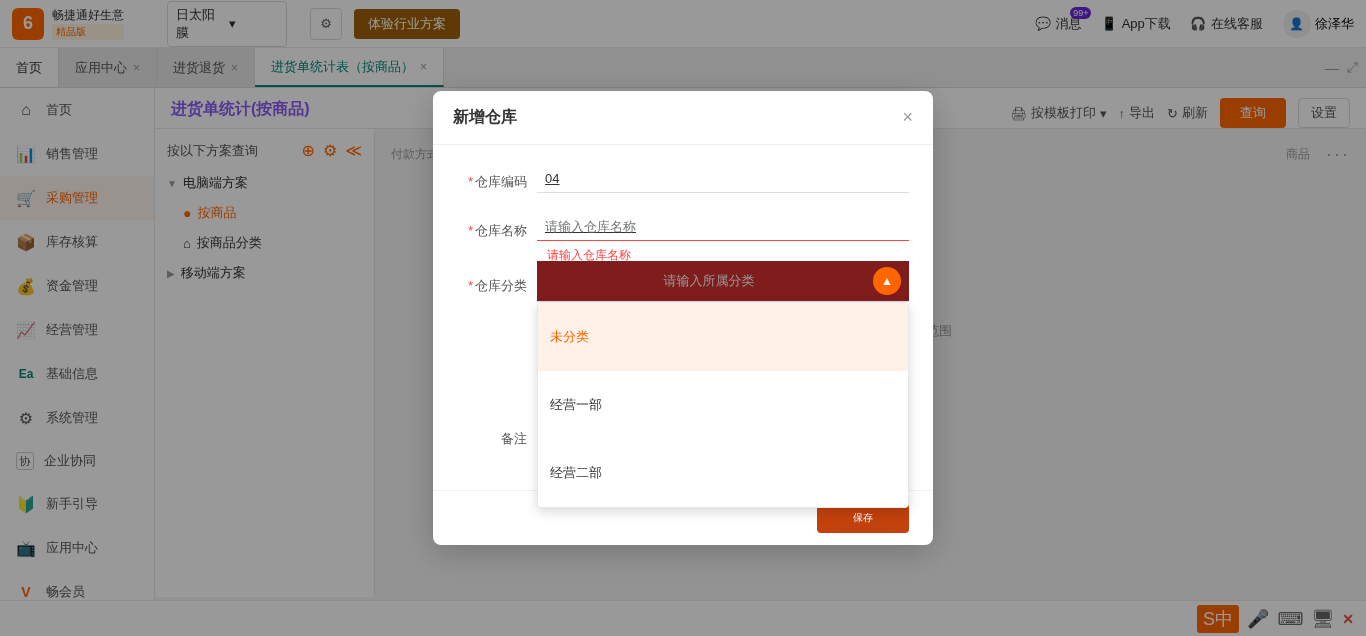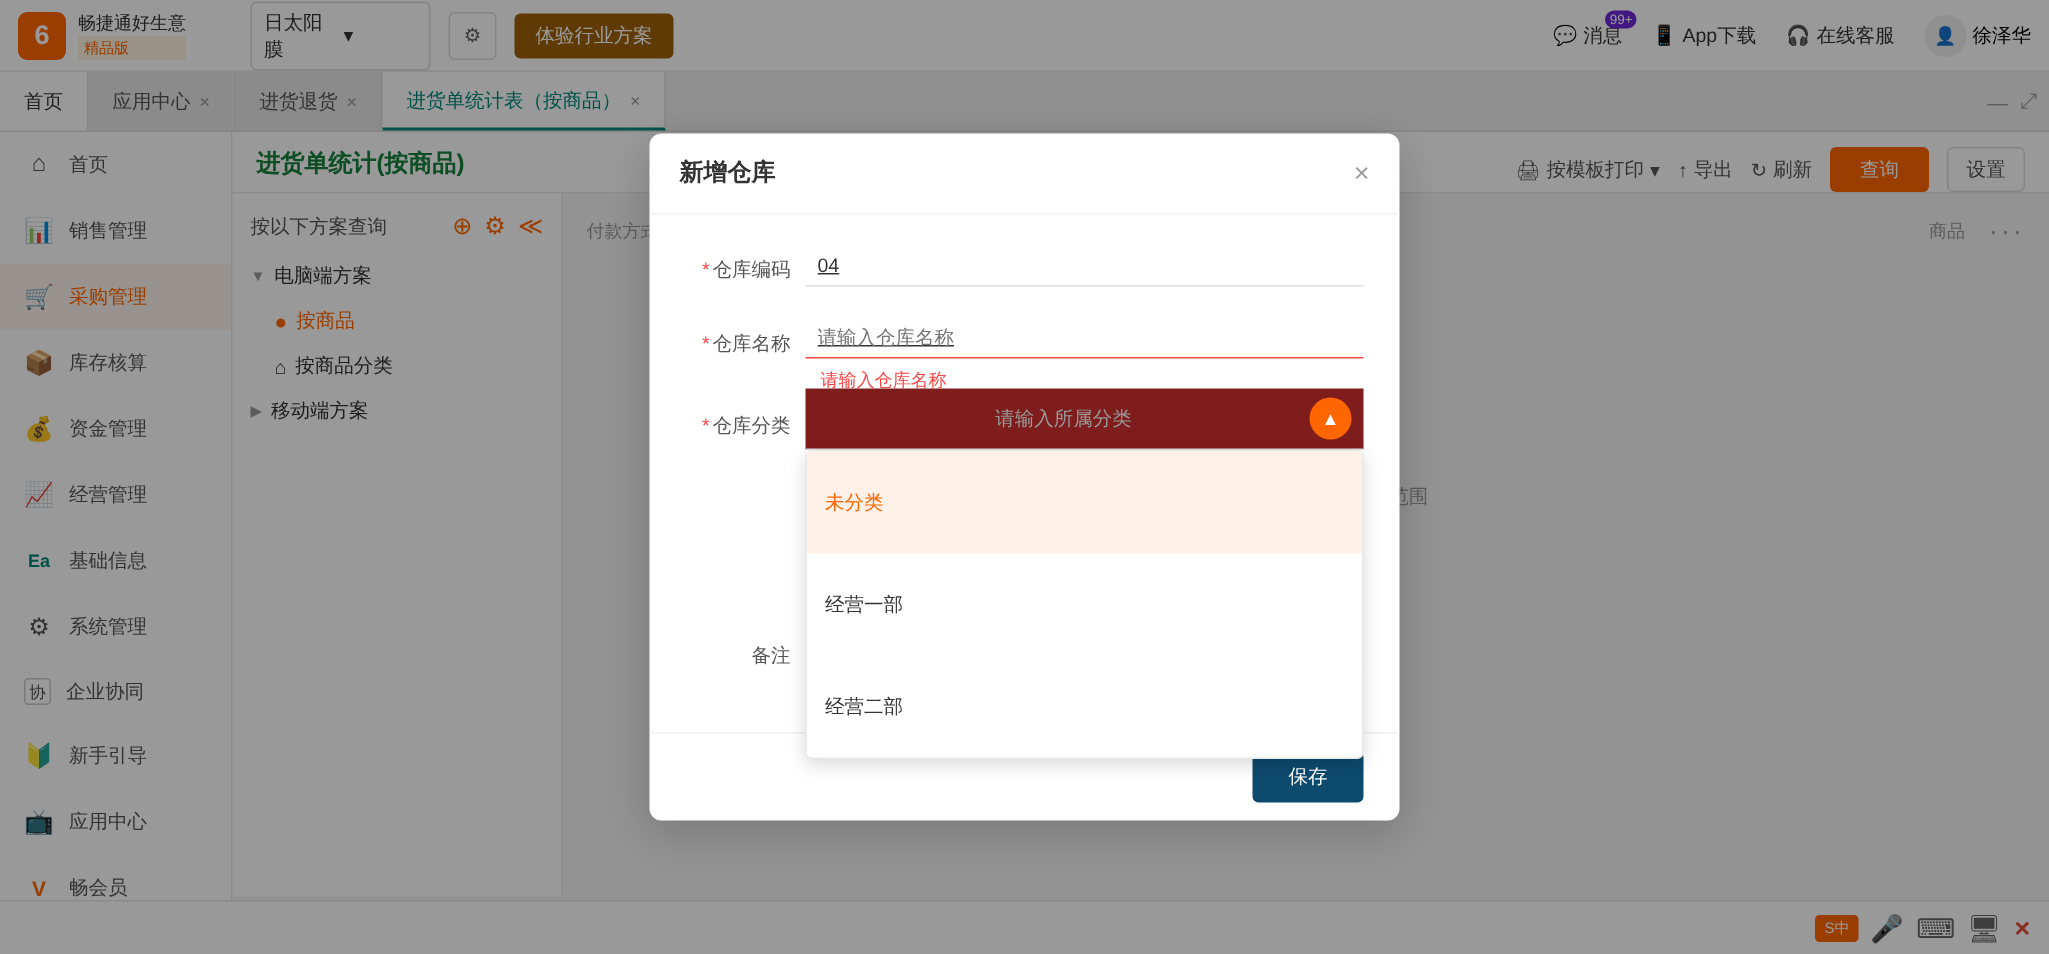--- a/index.html
+++ b/index.html
@@ -42,7 +42,7 @@
       border: 1px solid #ddd;
       border-radius: 4px;
       padding: 4px 8px;
-      margin-right: 12px;
+      margin-right: 23px;
       min-width: 120px;
       cursor: pointer;
     }

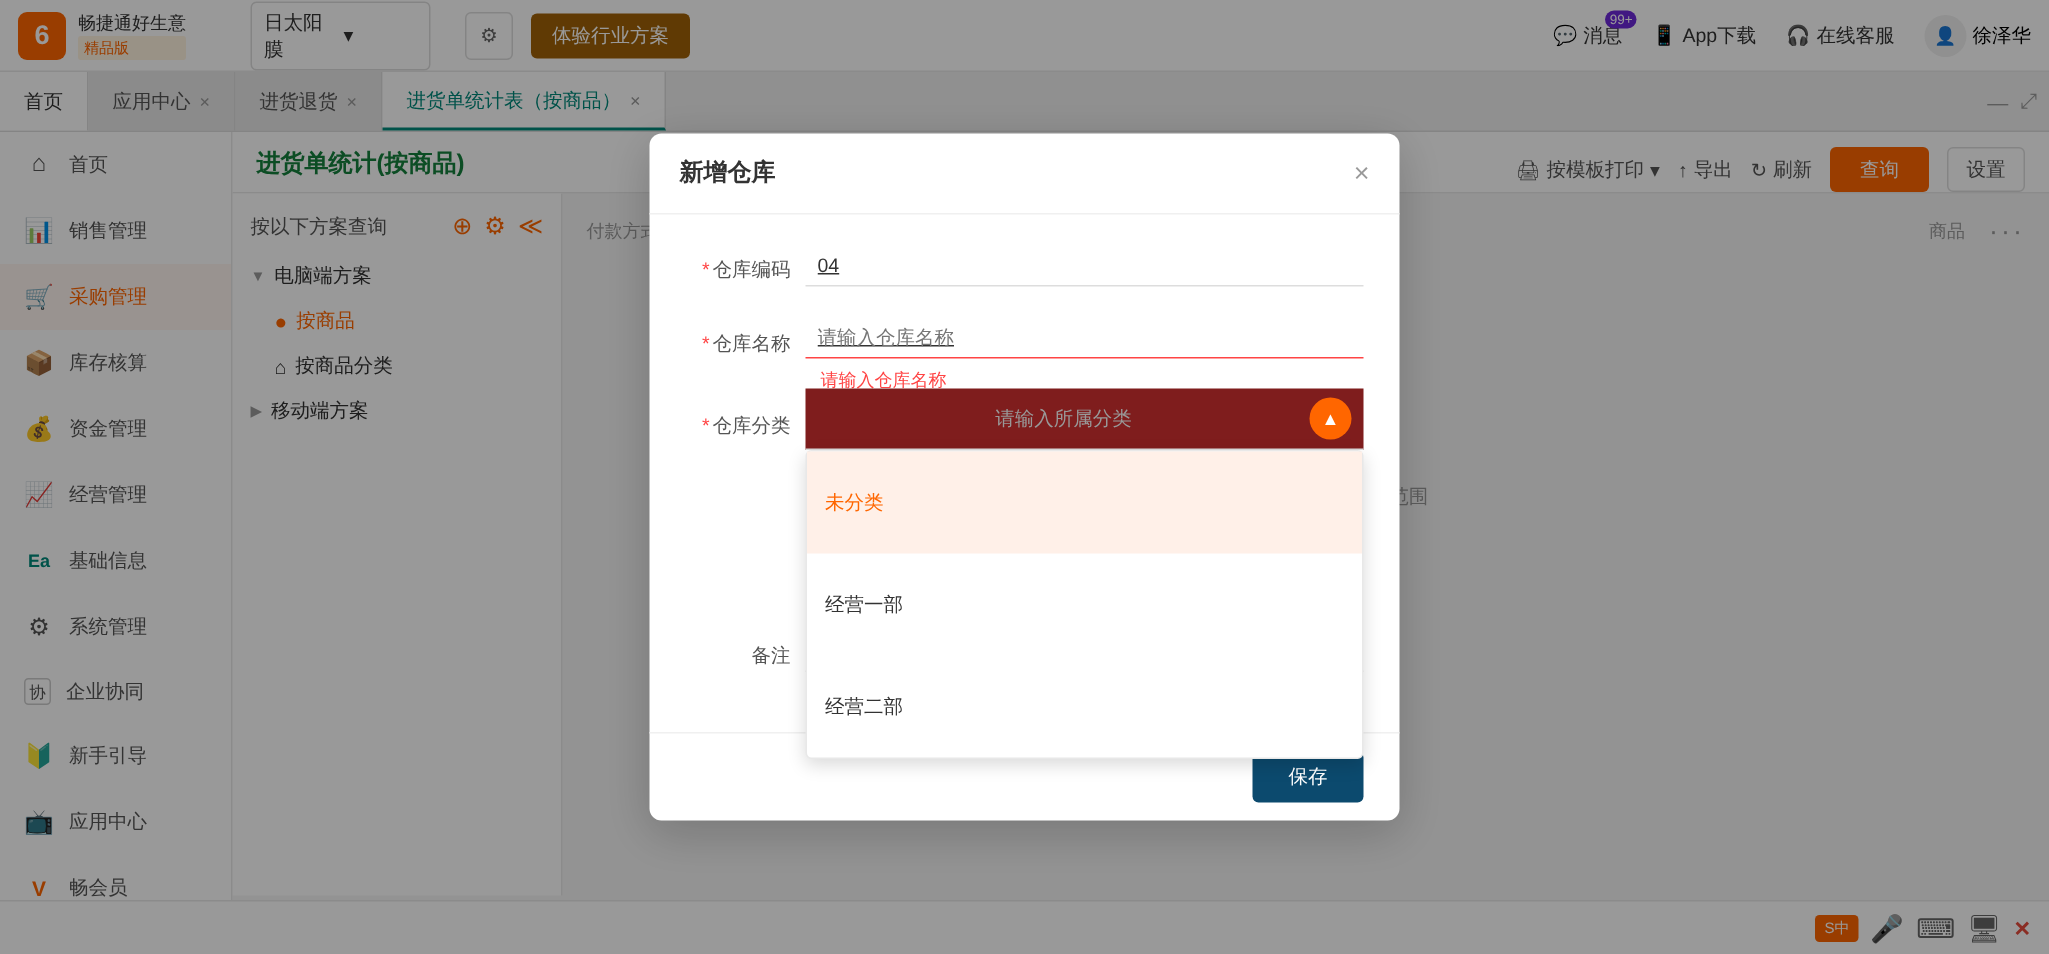--- a/index.html
+++ b/index.html
@@ -172,7 +172,7 @@
     .page-title {
       font-size: 16px;
       font-weight: bold;
-      color: #15803d;
+      color: #8b5cf6;
       margin-bottom: 8px;
     }
     .toolbar-btn {

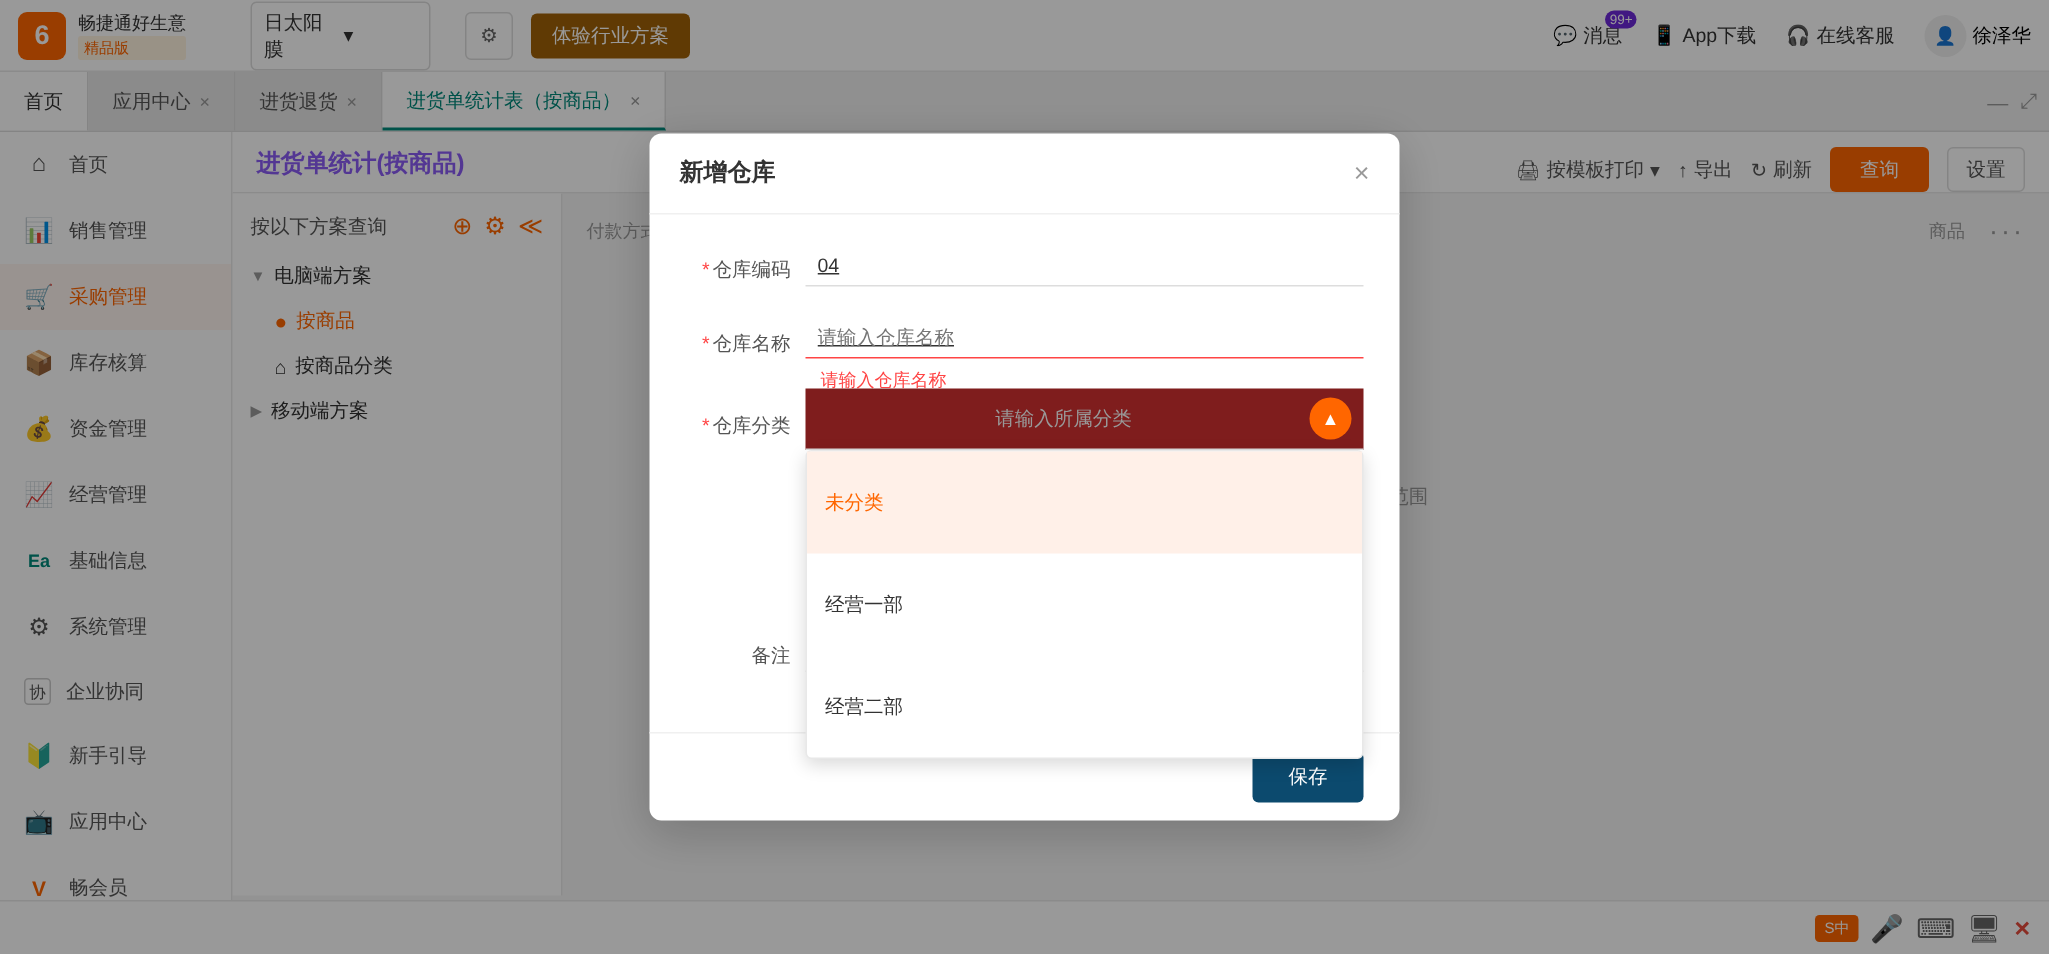--- a/index.html
+++ b/index.html
@@ -361,13 +361,13 @@
       gap: 10px;
     }
     .btn-save {
-      background: #0c4a6e;
+      background: #c2410c;
       color: #fff;
       border: none;
       border-radius: 4px;
-      padding: 8px 24px;
-      cursor: pointer;
-      font-size: 13px;
+      padding: 8px 36px;
+      cursor: pointer;
+      font-size: 10px;
     }
 
     

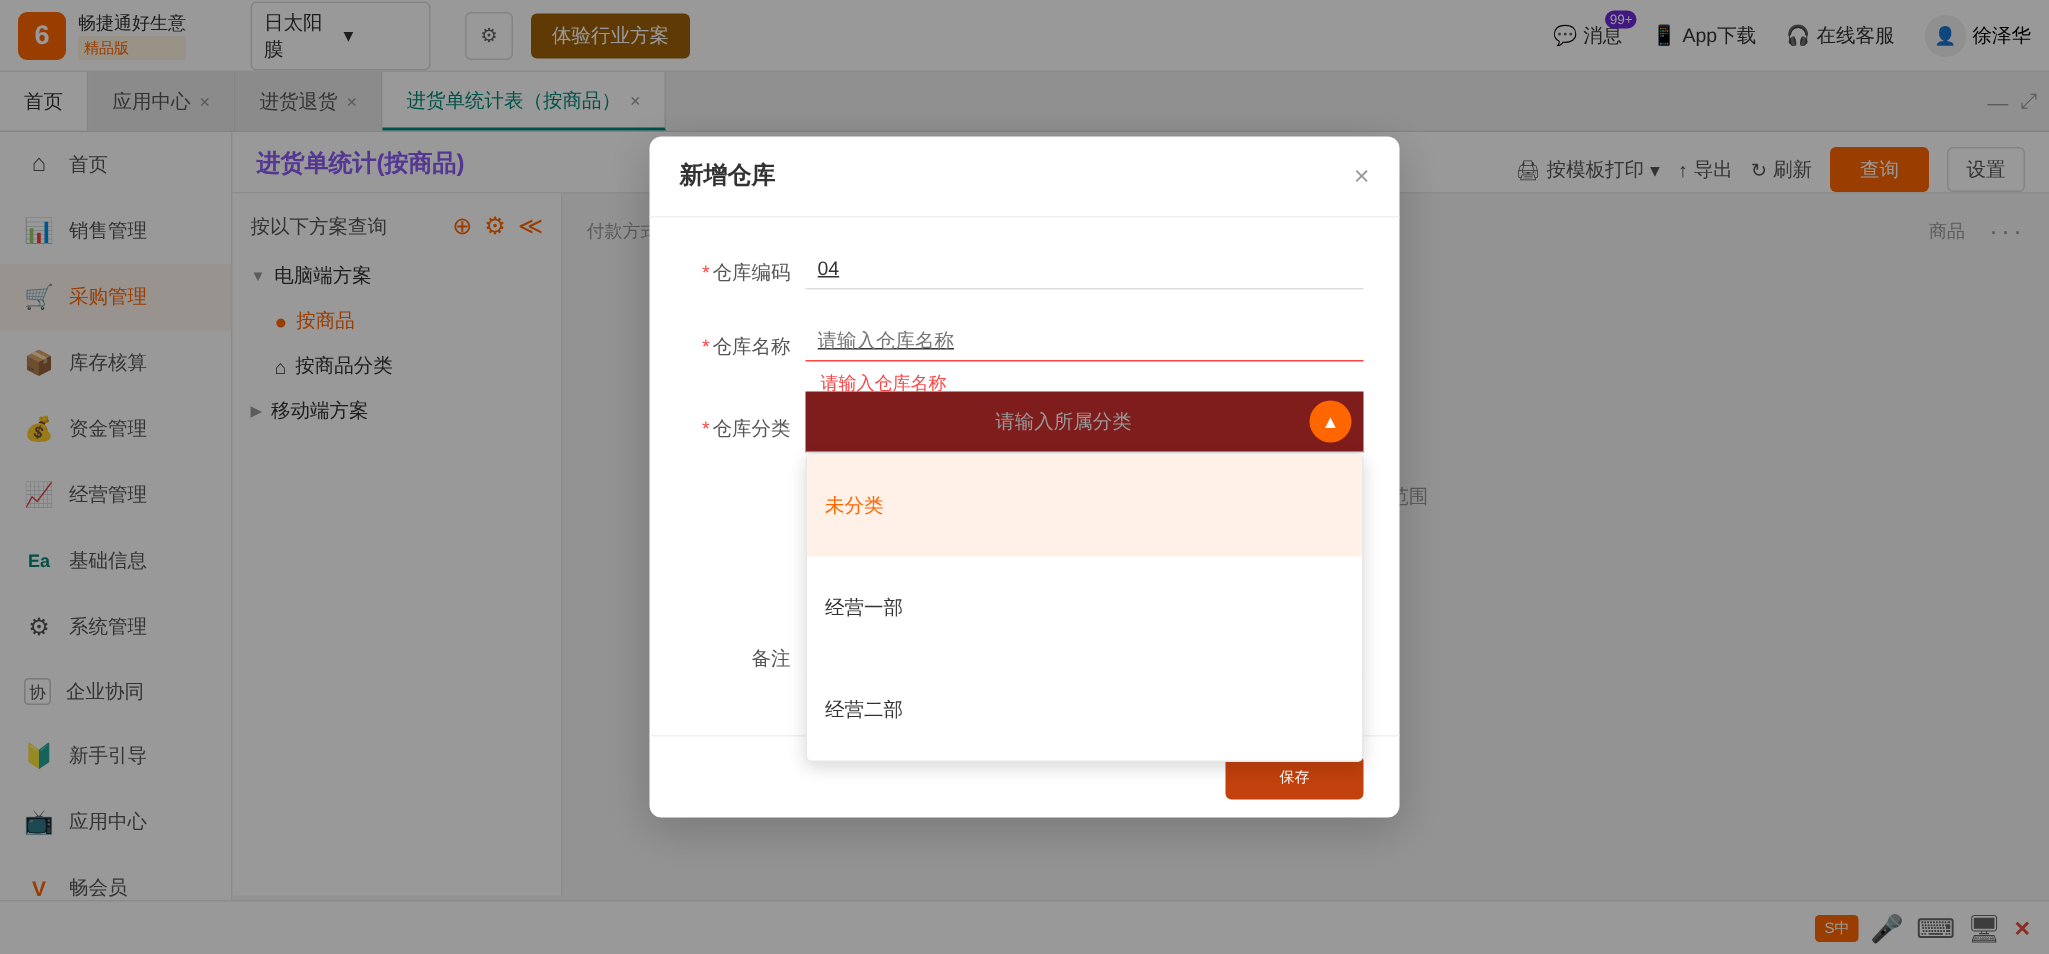--- a/index.html
+++ b/index.html
@@ -671,7 +671,7 @@
 
 <div class="footer-bar">
   <div style="display:flex;align-items:center;gap:8px;">
-    <span style="background:#ff6600;color:#fff;padding:2px 6px;border-radius:3px;font-size:10px;">S中</span>
+    <span style="background:#ff6600;color:#fff;padding:2px 6px;border-radius:3px;font-size:18px;">S中</span>
     <span style="font-size:18px;color:#666;cursor:pointer;">🎤</span>
     <span style="font-size:18px;color:#666;cursor:pointer;">⌨</span>
     <span style="font-size:18px;color:#666;cursor:pointer;">🖥</span>

